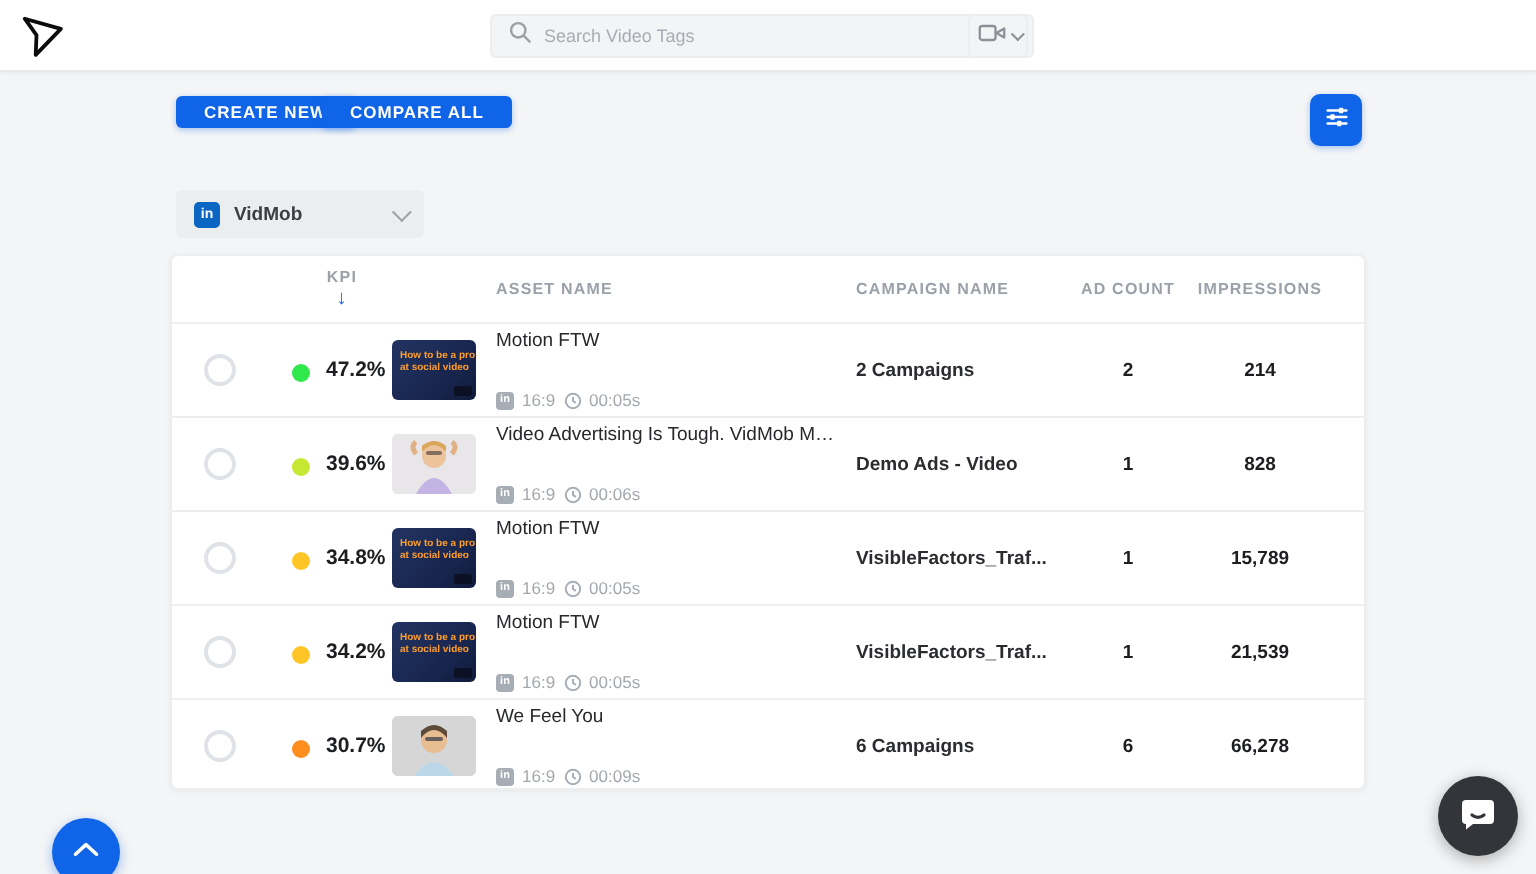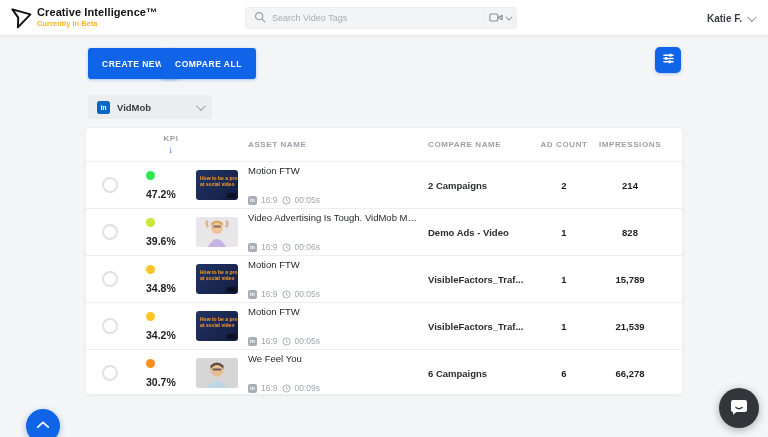--- a/index.html
+++ b/index.html
@@ -133,10 +133,6 @@
         <path d="M3 3 L26 9.5 L10 26 L10.5 13.5 Z" fill="#fff" stroke="#0c0c0c" stroke-width="2.4" stroke-linejoin="round"></path>
       </svg>
   </div>
-  <div class="brand">
-    <div class="brand-title">Creative Intelligence™</div>
-    <div class="brand-sub">Currently in Beta</div>
-  </div>
   <div class="search-box">
     <span>
       <svg width="12" height="12" viewBox="0 0 14 14" fill="none">

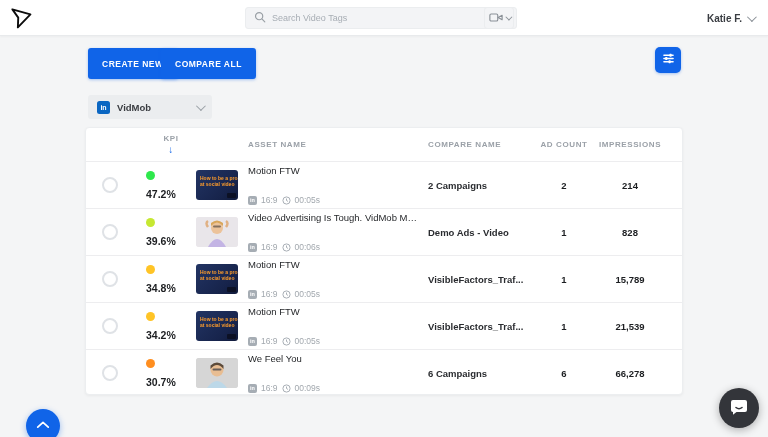--- a/index.html
+++ b/index.html
@@ -151,10 +151,6 @@
     </span>
     <span class="chev" style="width:5px;height:5px;"></span>
   </div>
-  <div class="user-menu">
-    <span class="user-name">Katie F.</span>
-    <span class="chev"></span>
-  </div>
 </div>
 
 <button class="btn-primary btn-create">CREATE NEW</button>

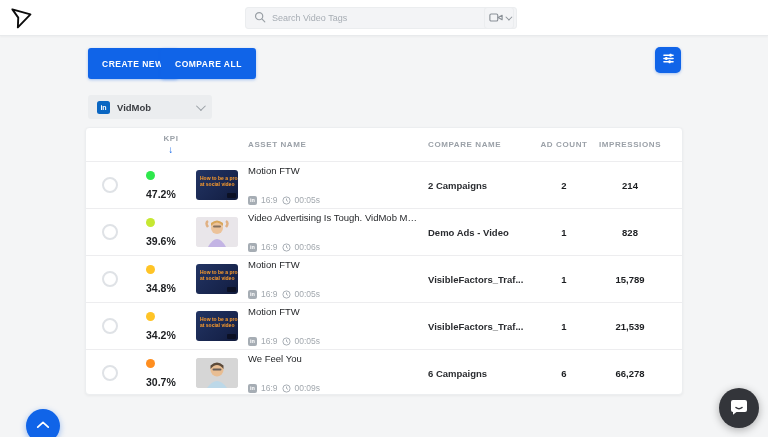--- a/index.html
+++ b/index.html
@@ -45,7 +45,7 @@
   .chev { width:7px; height:7px; border-right:1.4px solid #8a9097; border-bottom:1.4px solid #8a9097; transform:rotate(45deg) translateY(-2px); }
   
   .btn-primary {
-    position:absolute; top:48px; height:31px;
+    position:absolute; top:48px; height:16px;
     background:#1064e8; color:#fff; border:none; border-radius:3px;
     font-size:8.5px; font-weight:700; letter-spacing:.5px;
     font-family:"Liberation Sans", sans-serif; cursor:pointer;

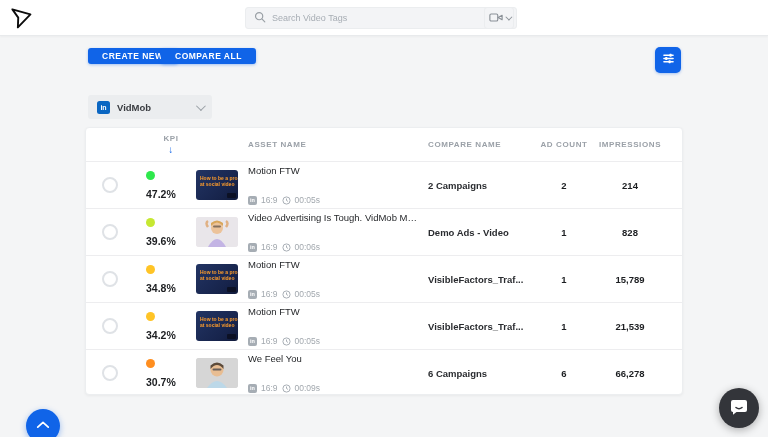--- a/index.html
+++ b/index.html
@@ -206,7 +206,7 @@
       <span class="sort-arrow">↓</span>
     </div>
     <div class="th th-asset">ASSET NAME</div>
-    <div class="th">COMPARE NAME</div>
+    <div class="th">CAMPAIGN NAME</div>
     <div class="th th-center">AD COUNT</div>
     <div class="th th-center">IMPRESSIONS</div>
   </div>

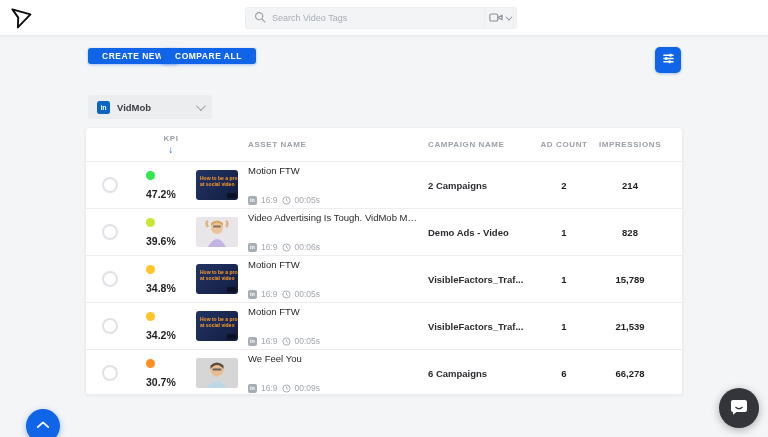--- a/index.html
+++ b/index.html
@@ -92,7 +92,7 @@
   .trow { height:47px; border-top:1px solid #ededef; }
   .cell-radio { display:flex; justify-content:center; }
   .radio { width:16px; height:16px; border:2px solid #dfe2e6; border-radius:50%; background:#fff; cursor:pointer; }
-  .cell-kpi { display:flex; align-items:flex-start; gap:8px; padding-left:12px;flex-direction:column; }
+  .cell-kpi { display:flex; align-items:flex-end; gap:8px; padding-left:12px; }
   .kpi-dot { width:9px; height:9px; border-radius:50%; flex:0 0 auto; }
   .kpi-val { font-size:10.5px; font-weight:700; color:#1c1e21; }
   .cell-asset { display:flex; align-items:center; gap:10px; overflow:hidden; }

